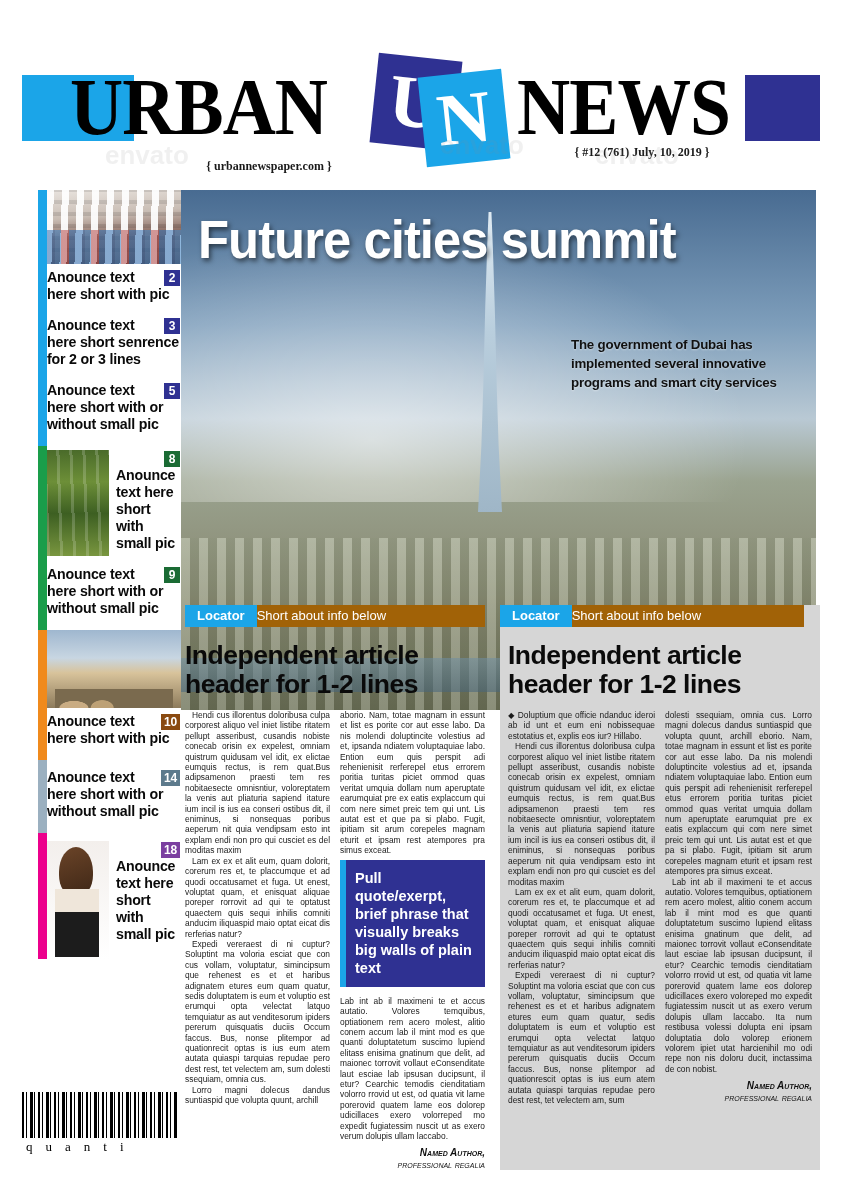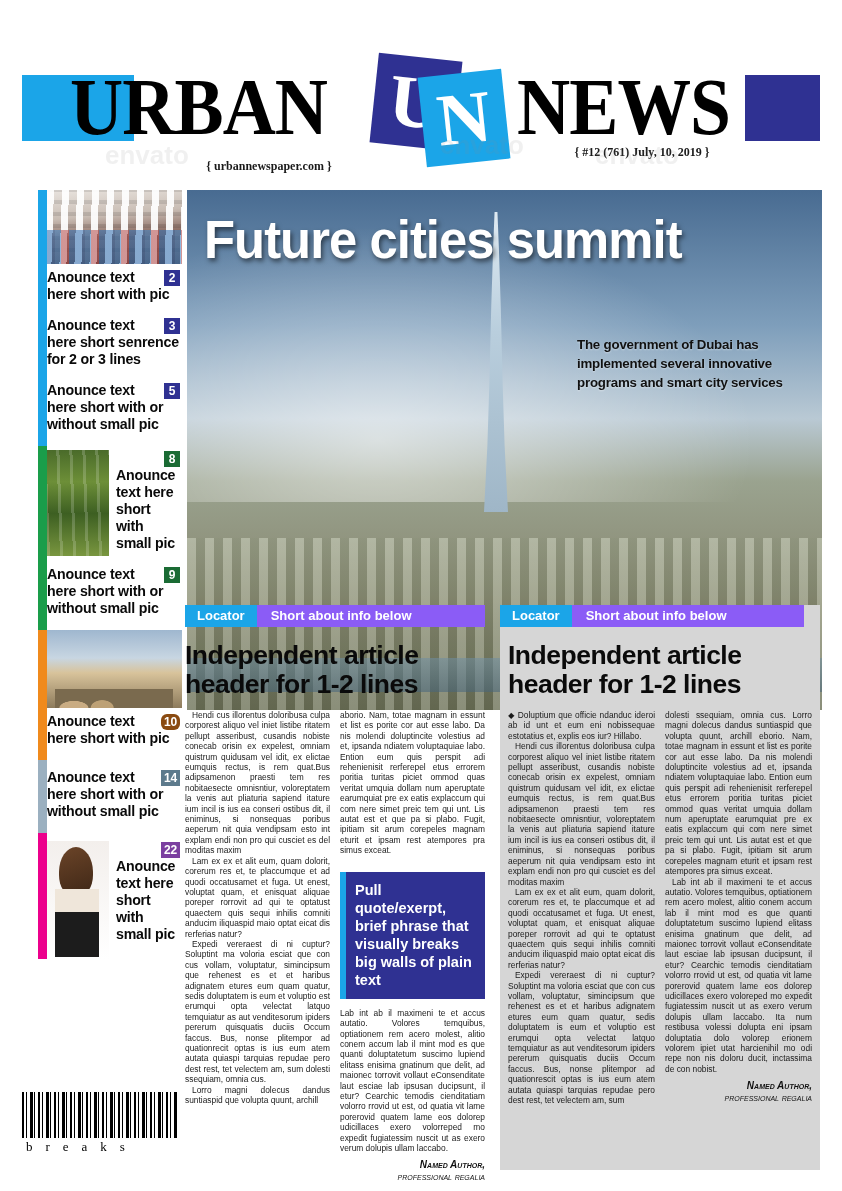--- a/index.html
+++ b/index.html
@@ -237,7 +237,7 @@
   
   .hero {
     position: absolute;
-    left: 187px; top: 190px;
+    left: 181px; top: 190px;
     width: 635px; height: 520px;
     overflow: hidden;
     background:

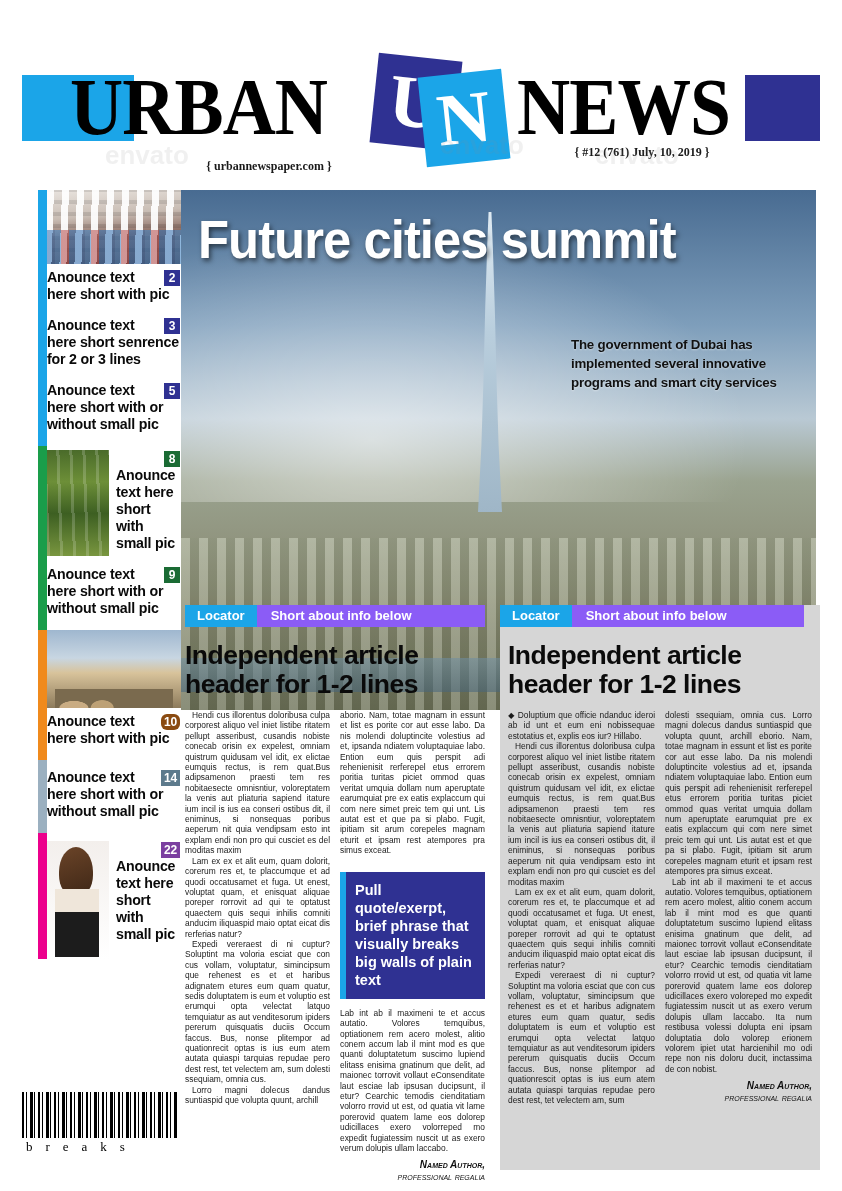--- a/index.html
+++ b/index.html
@@ -319,12 +319,12 @@
   }
   .loc-rest {
     flex: 1;
-    background: #8b5cf6;
+    background: #a16207;
     color: #fff;
     font-size: 13px;
-    font-weight: bold;
+    font-weight: normal;
     line-height: 22px;
-    padding-left: 14px;
+    padding-left: 0;
   }
   .art-head {
     font-size: 26.5px;

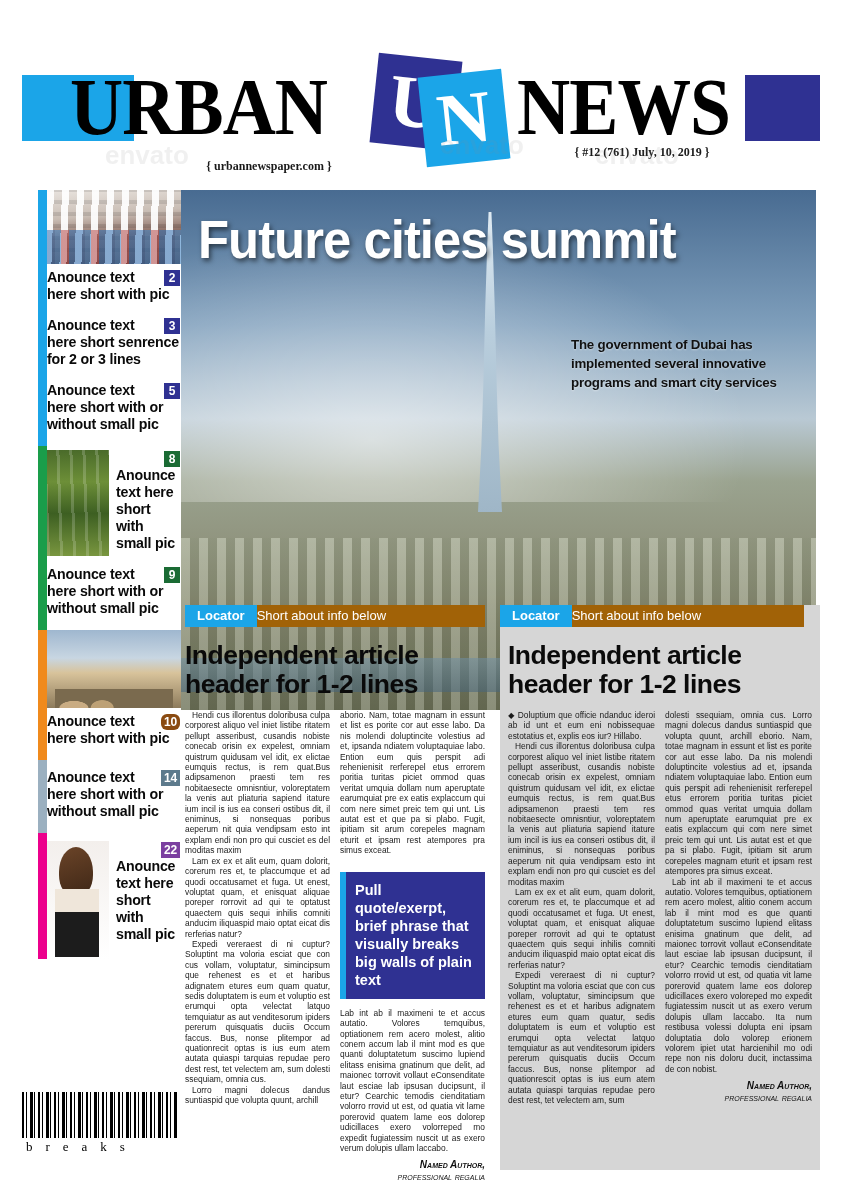--- a/index.html
+++ b/index.html
@@ -457,7 +457,7 @@
           </div>
         <div class="sb-item">
           <div class="sb-title">
-            <span class="sb-badge" style="background:#8a4a10;border-radius:6px;">10</span>
+            <span class="sb-badge" style="background:#8a4a10;">10</span>
             <span>Anounce text here short with pic</span>
           </div>
         </div>

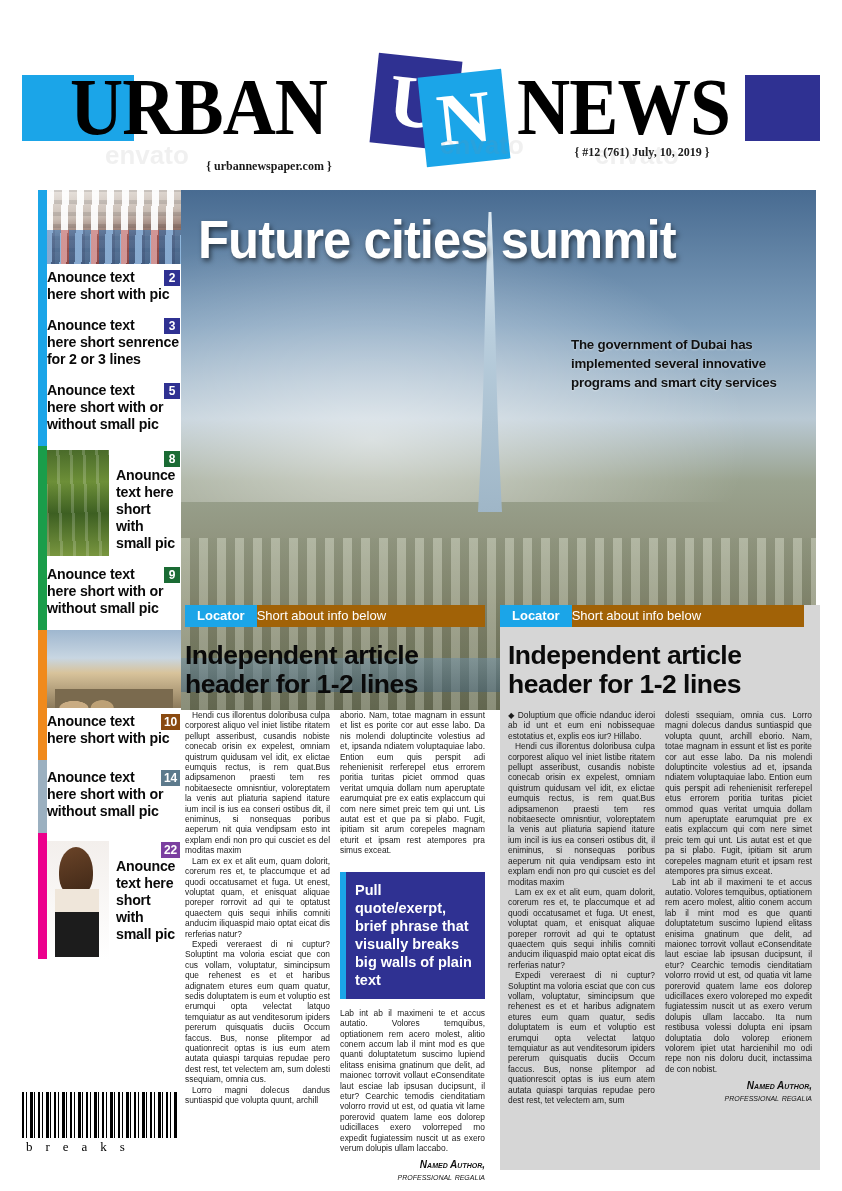--- a/index.html
+++ b/index.html
@@ -485,7 +485,7 @@
             </div>
           <div class="sb-text">
             <div class="sb-title">
-              <span class="sb-badge" style="background:#7b3fa0;">22</span>
+              <span class="sb-badge" style="background:#7b3fa0;">18</span>
               <span>Anounce text here short with small pic</span>
             </div>
           </div>

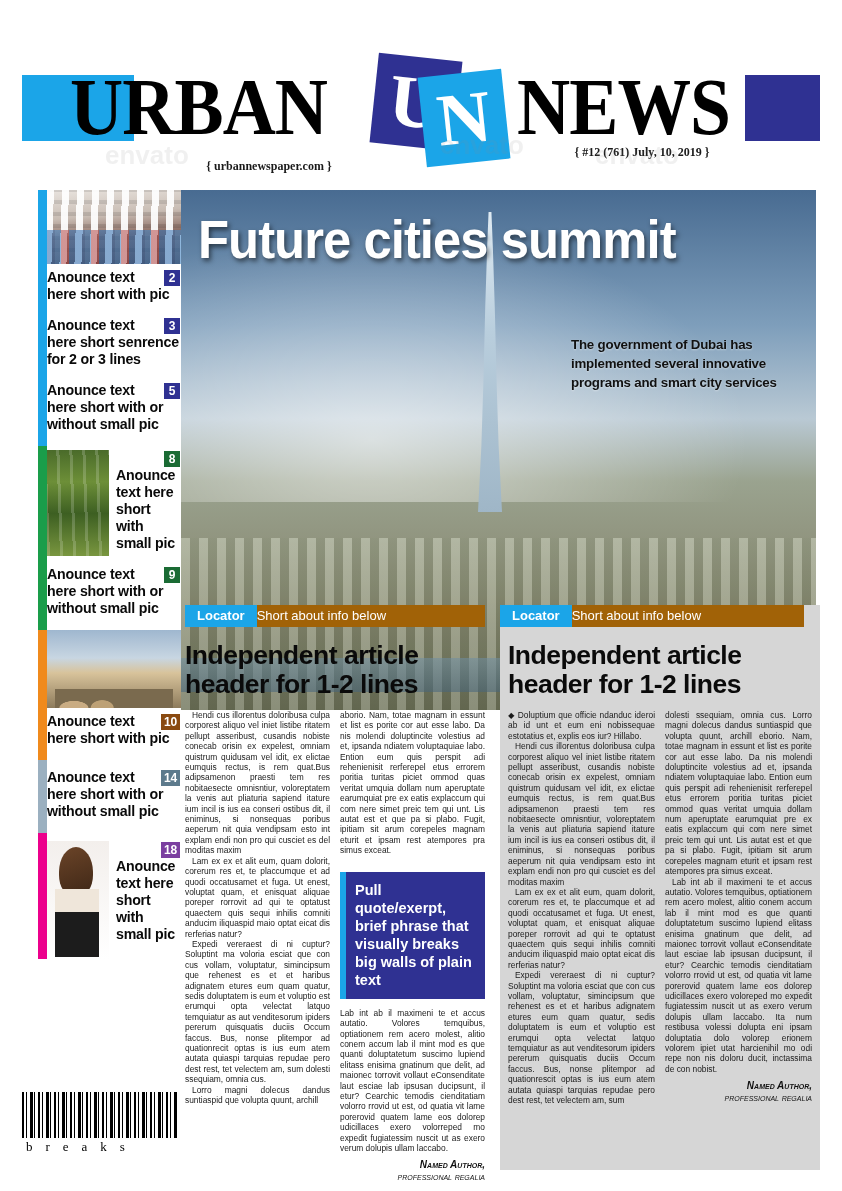--- a/index.html
+++ b/index.html
@@ -355,7 +355,7 @@
     font-weight: bold;
     line-height: 18px;
     padding: 9px 12px 10px 9px;
-    margin: 16px 0 9px 0;
+    margin: 4px 0 9px 0;
   }
   .byline {
     font-family: Liberation Sans, sans-serif;

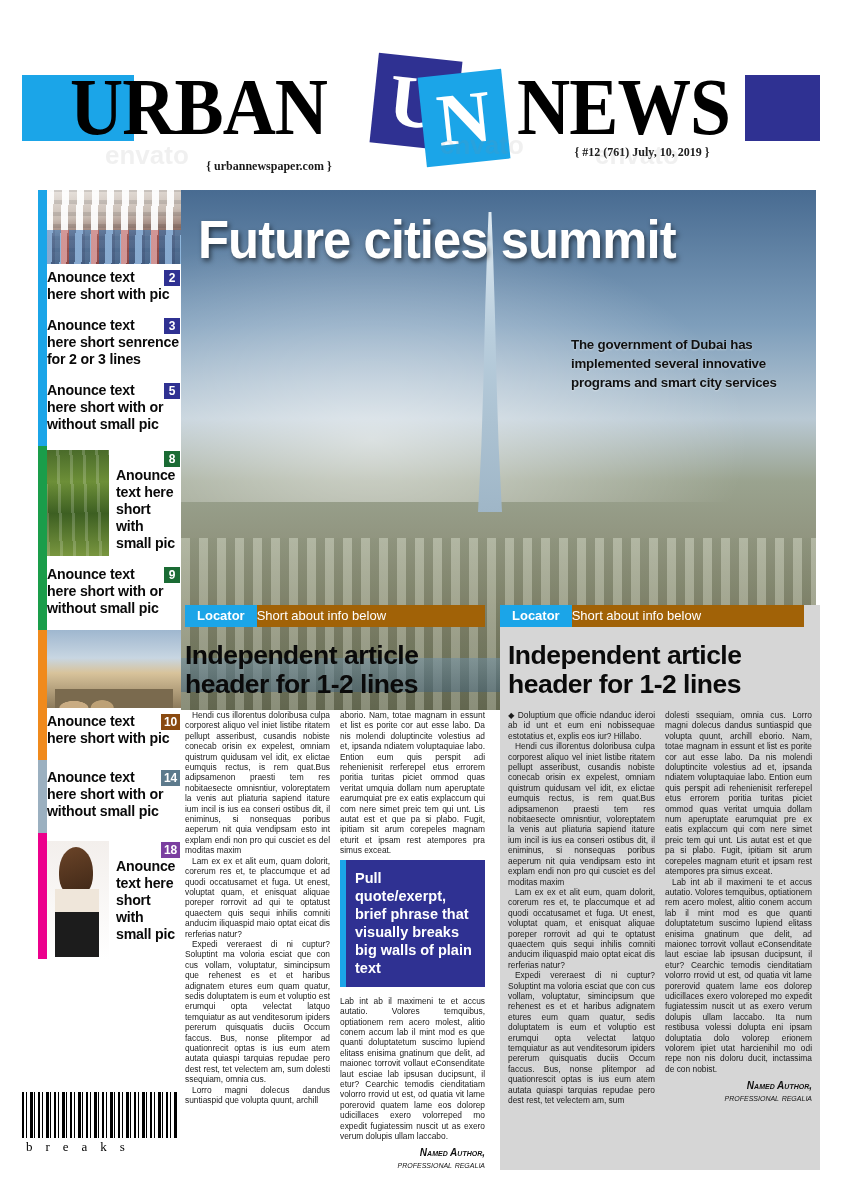--- a/index.html
+++ b/index.html
@@ -496,7 +496,7 @@
 
   <div class="barcode">
     <div class="barcode-bars"></div>
-    <div class="barcode-label">breaks</div>
+    <div class="barcode-label">quanti</div>
   </div>
 
   <div class="hero">

